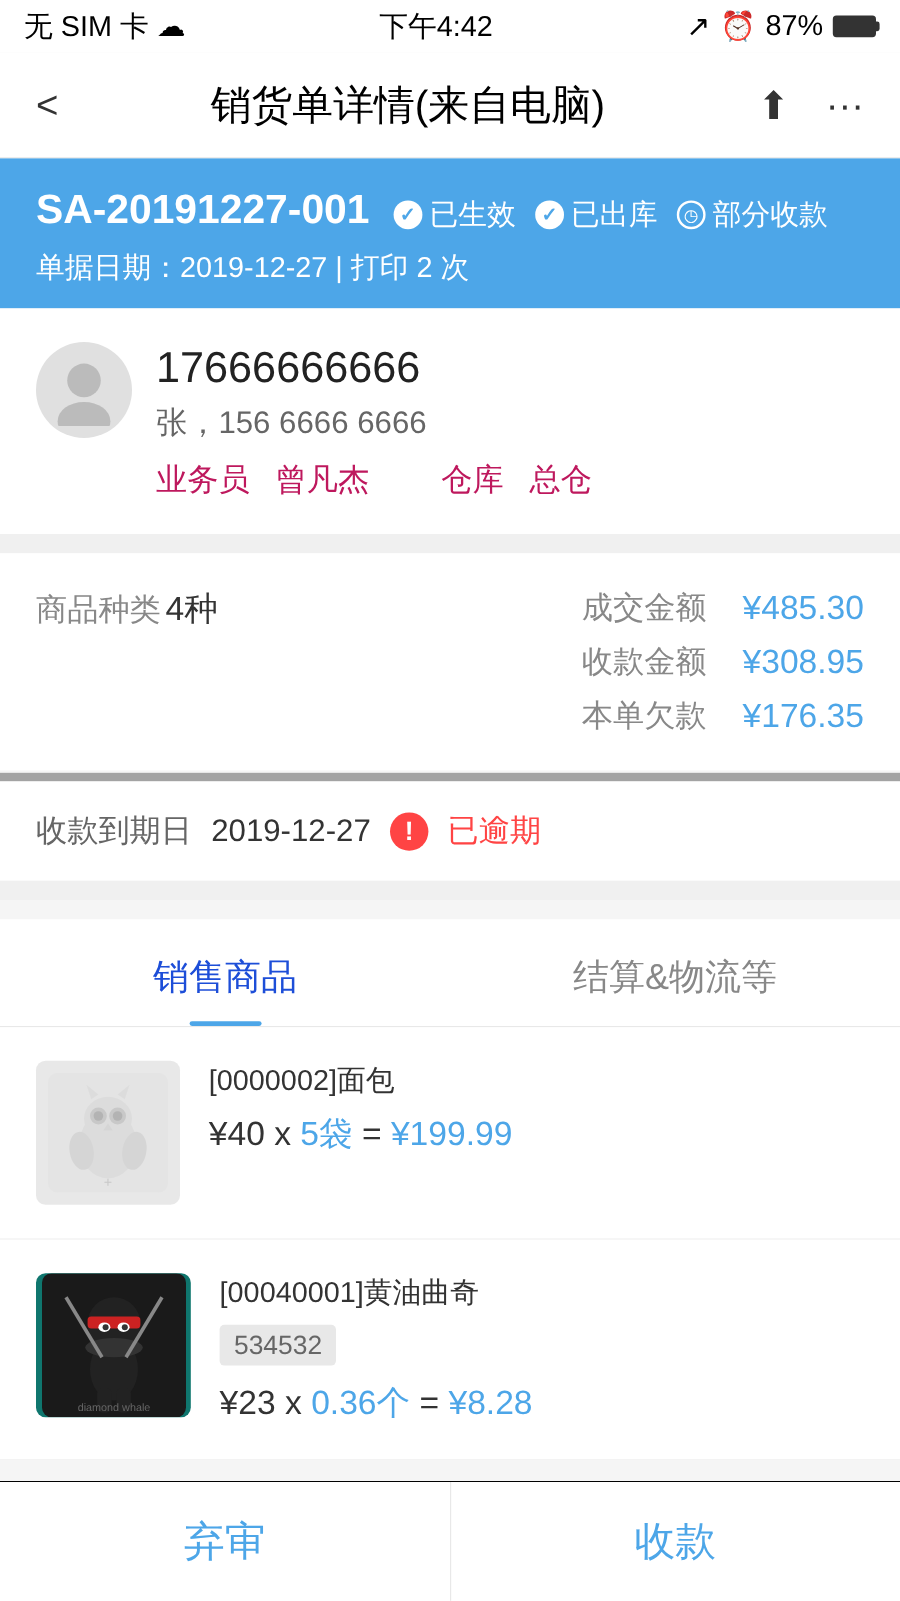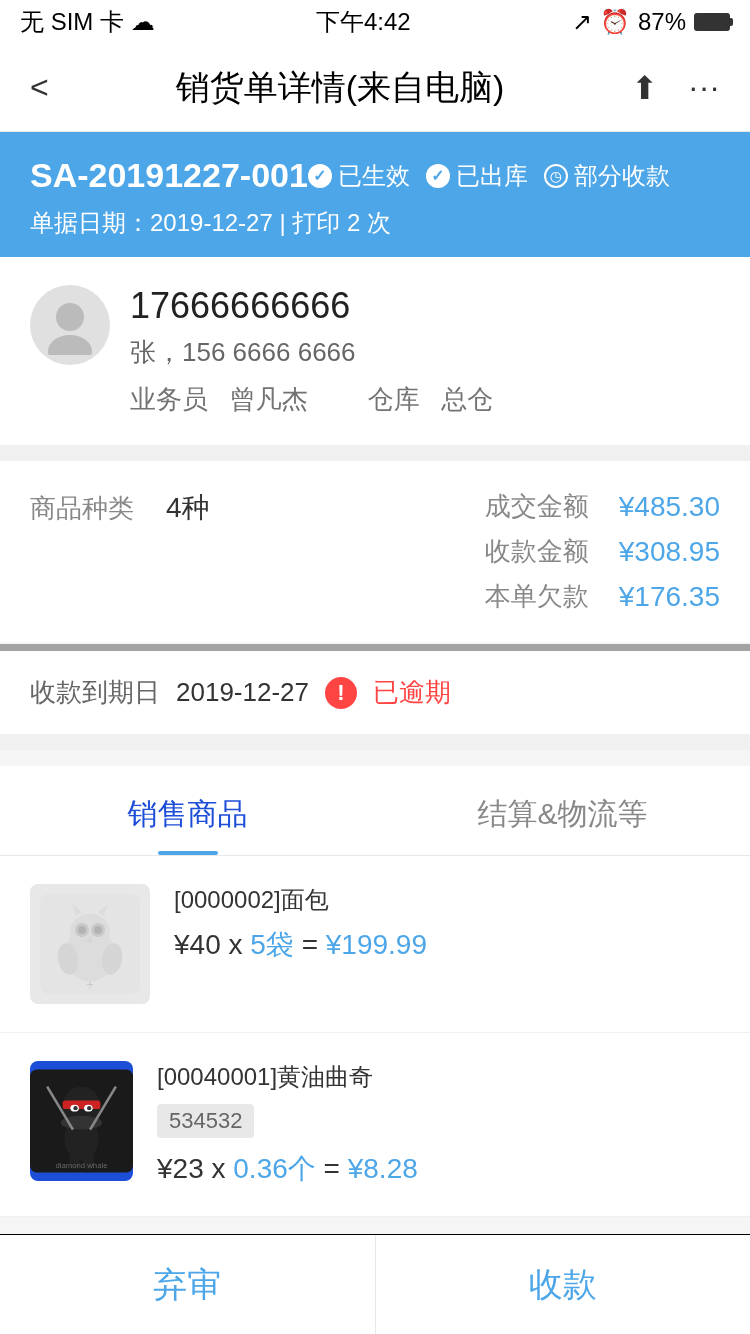--- a/index.html
+++ b/index.html
@@ -55,7 +55,8 @@
     }
     .order-number-row {
       display: flex;
-      align-items: center;
+      align-items: flex-end;
+      gap: 20px;
       margin-bottom: 12px;
     }
     .order-number {

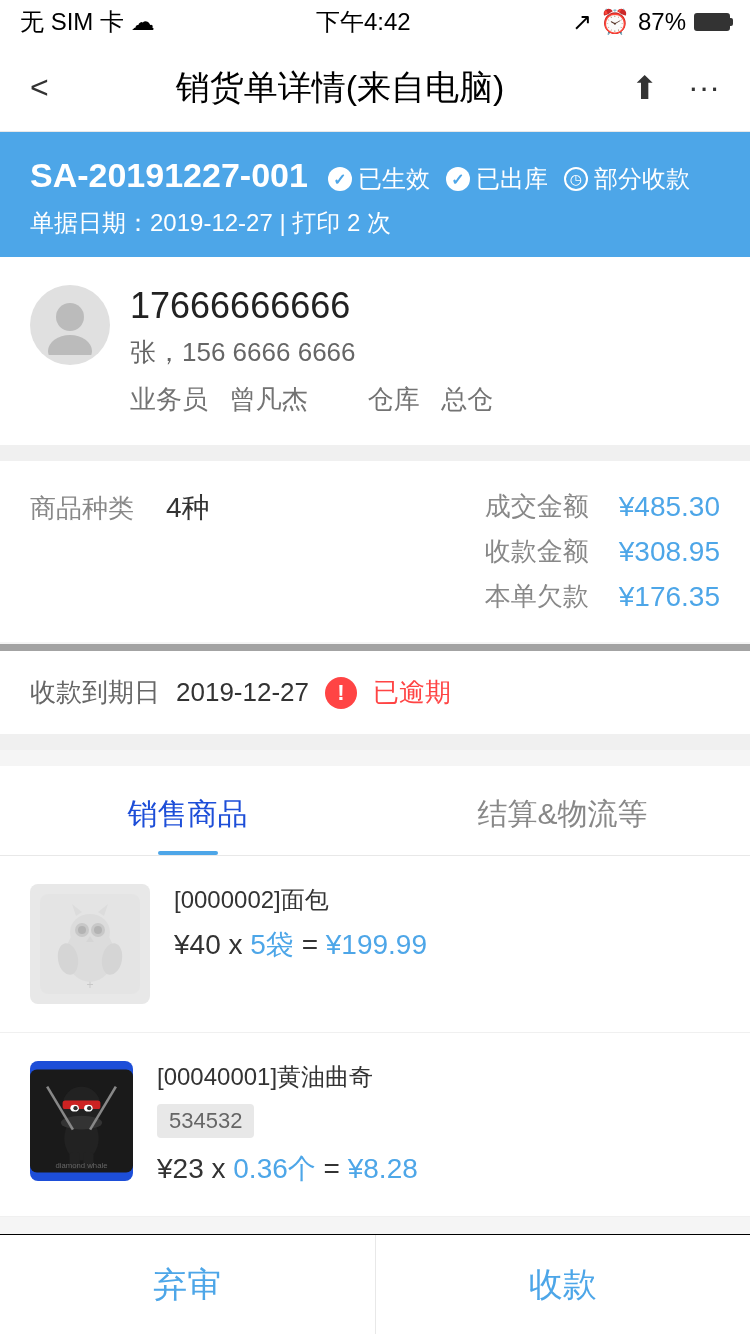--- a/index.html
+++ b/index.html
@@ -136,7 +136,7 @@
     }
     .customer-staff {
       font-size: 26px;
-      color: #737373;
+      color: #be185d;
       display: flex;
       gap: 60px;
     }

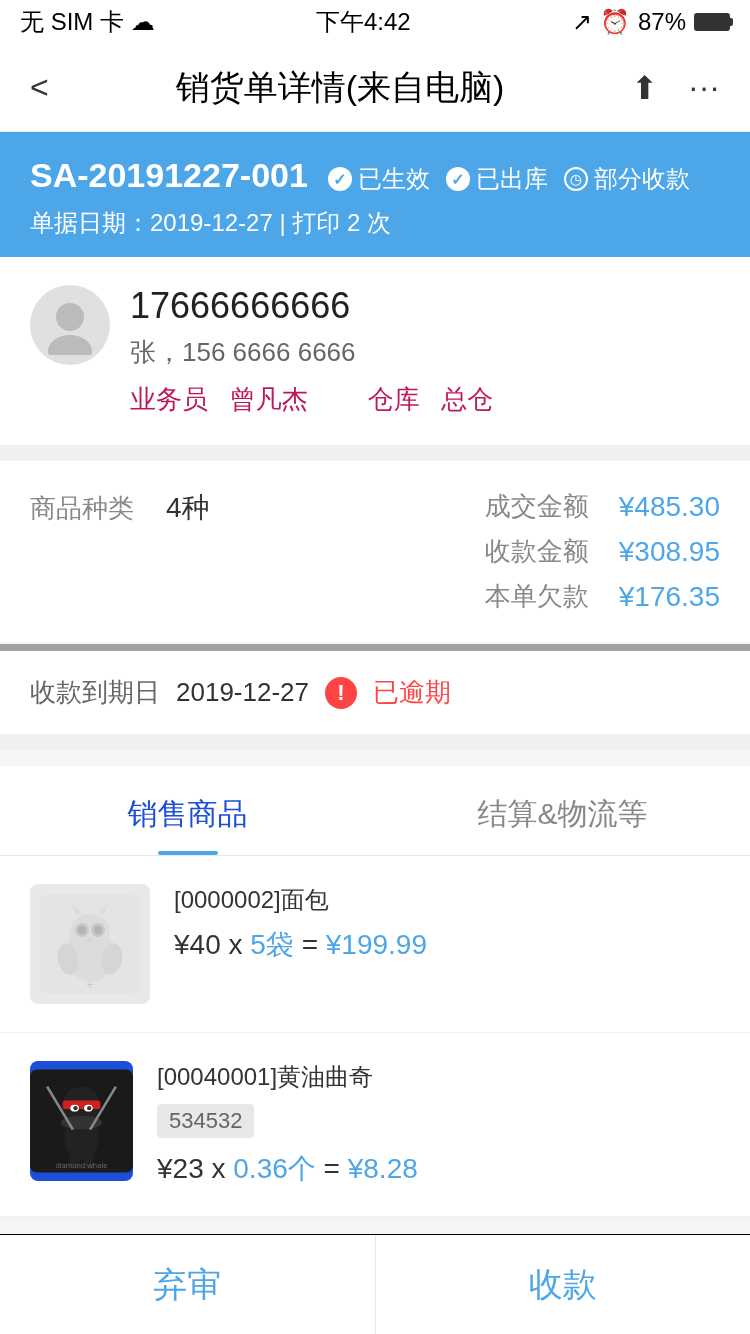--- a/index.html
+++ b/index.html
@@ -160,7 +160,7 @@
     .stats-left {
       display: flex;
       align-items: center;
-      gap: 32px;
+      gap: 4px;
     }
     .stats-label {
       font-size: 26px;

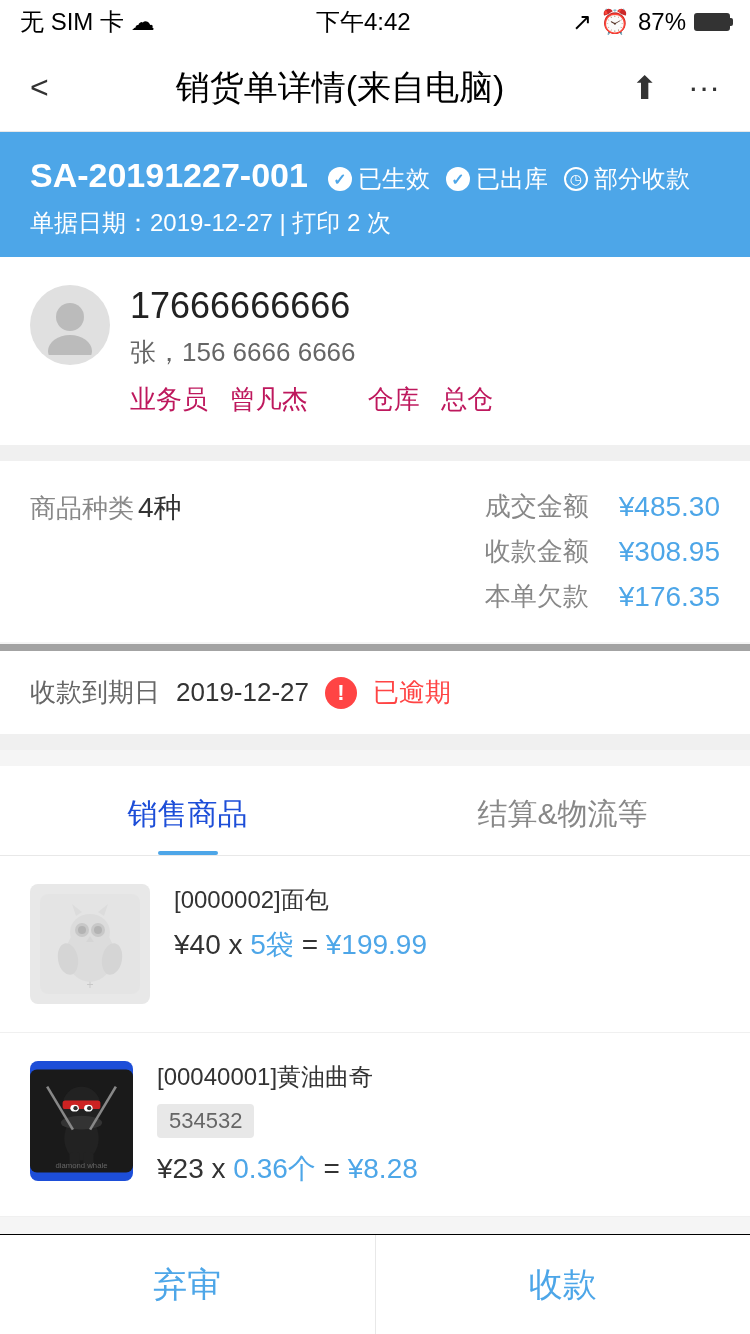--- a/index.html
+++ b/index.html
@@ -273,9 +273,9 @@
       border-bottom: 1px solid #f0f0f0;
     }
     .product-thumb {
-      width: 103px;
+      width: 129px;
       height: 120px;
-      background: #1d4ed8;
+      background: #0f766e;
       border-radius: 8px;
       flex-shrink: 0;
       overflow: hidden;

